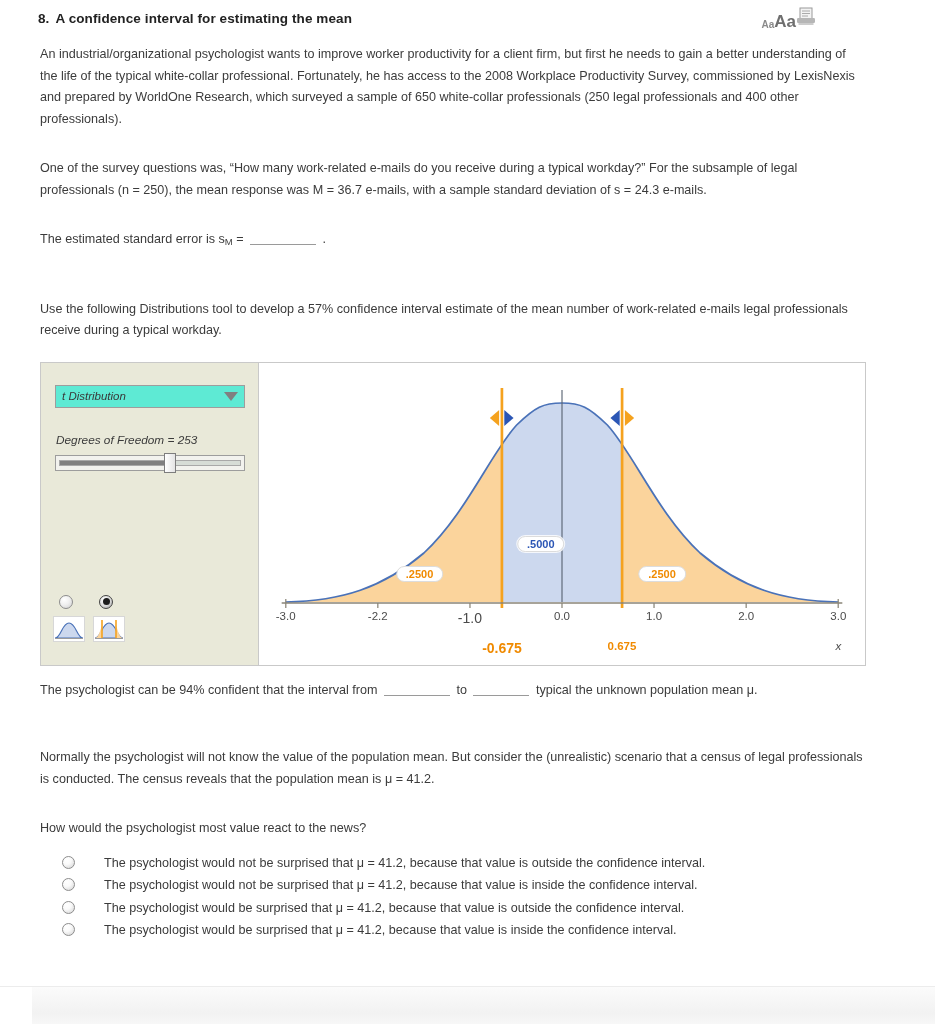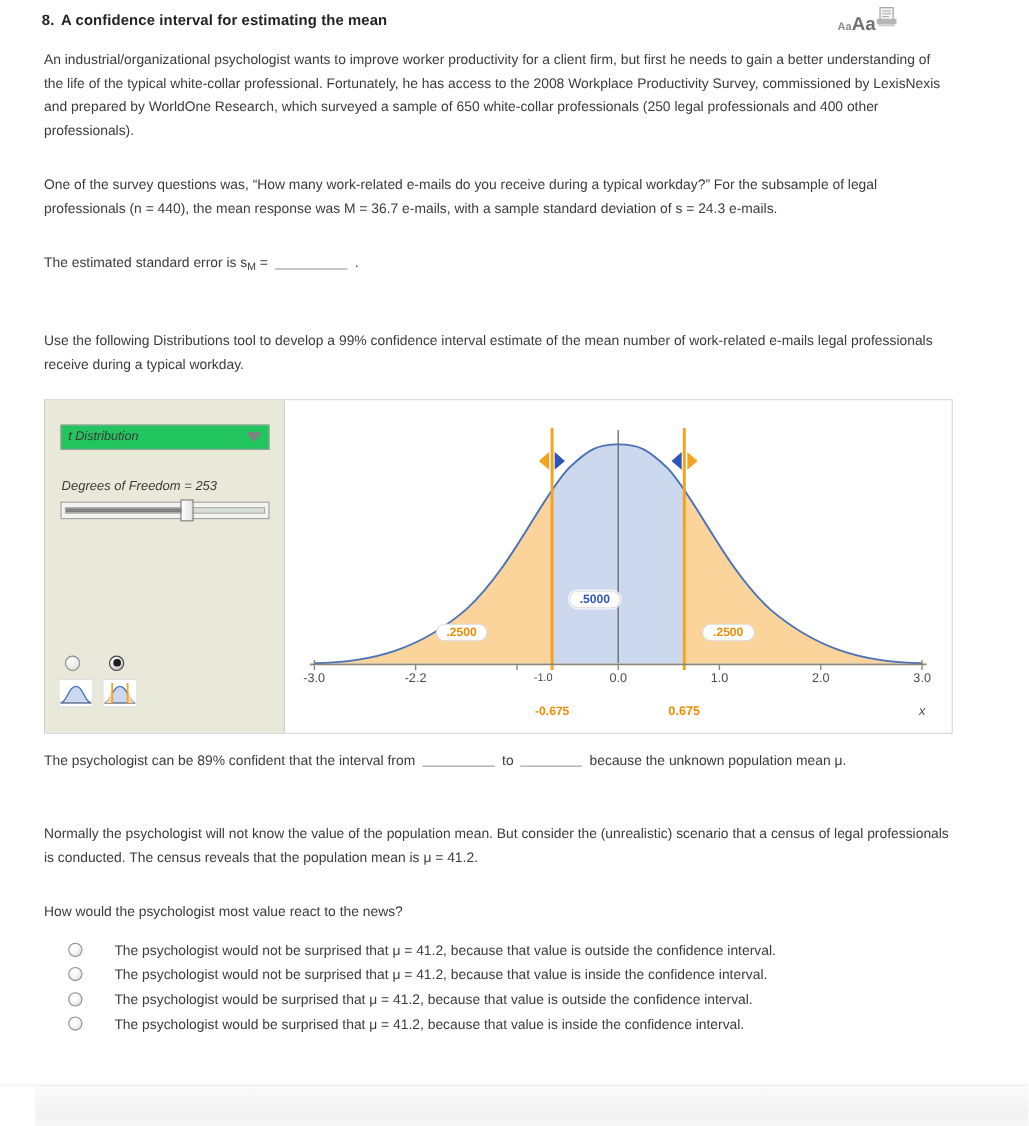--- a/index.html
+++ b/index.html
@@ -248,7 +248,7 @@
     <div class="sp-14"></div>
     <p class="para">An industrial/organizational psychologist wants to improve worker productivity for a client firm, but first he needs to gain a better understanding of the life of the typical white-collar professional. Fortunately, he has access to the 2008 Workplace Productivity Survey, commissioned by LexisNexis and prepared by WorldOne Research, which surveyed a sample of 650 white-collar professionals (250 legal professionals and 400 other professionals).</p>
     <div class="sp-28"></div>
-    <p class="para">One of the survey questions was, “How many work-related e-mails do you receive during a typical workday?” For the subsample of legal professionals (n = 440), the mean response was M = 36.7 e-mails, with a sample standard deviation of s = 24.3 e-mails.</p>
+    <p class="para">One of the survey questions was, “How many work-related e-mails do you receive during a typical workday?” For the subsample of legal professionals (n = 250), the mean response was M = 36.7 e-mails, with a sample standard deviation of s = 24.3 e-mails.</p>
     <div class="sp-28"></div>
     <p class="para">
       <span>The estimated standard error is s</span><span class="sub">M</span>

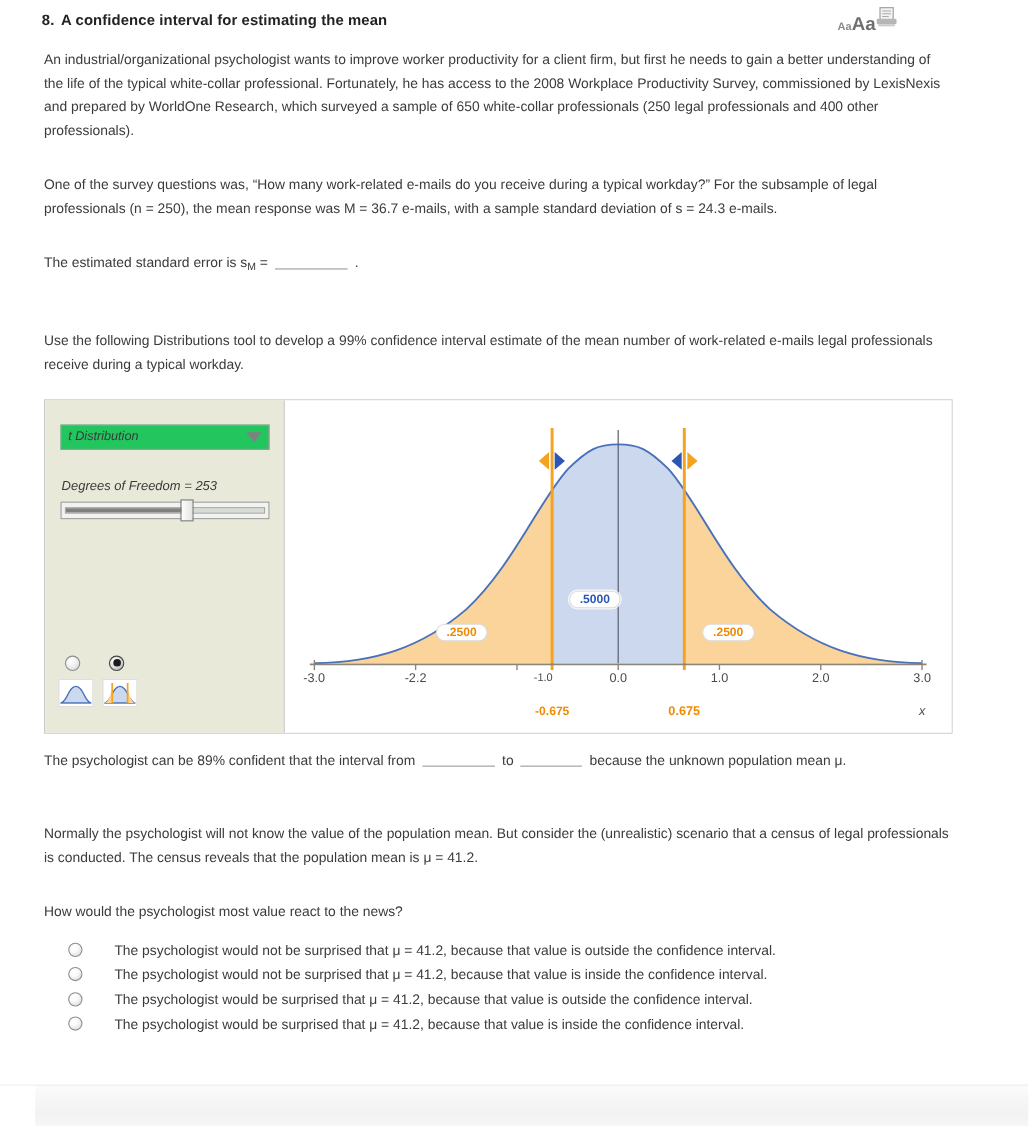--- a/index.html
+++ b/index.html
@@ -257,7 +257,7 @@
       <span>.</span>
     </p>
     <div class="sp-46"></div>
-    <p class="para">Use the following Distributions tool to develop a 99% confidence interval estimate of the mean number of work-related e-mails legal professionals receive during a typical workday.</p>
+    <p class="para">Use the following Distributions tool to develop a 57% confidence interval estimate of the mean number of work-related e-mails legal professionals receive during a typical workday.</p>
     <div class="sp-20"></div>
   </div>
 

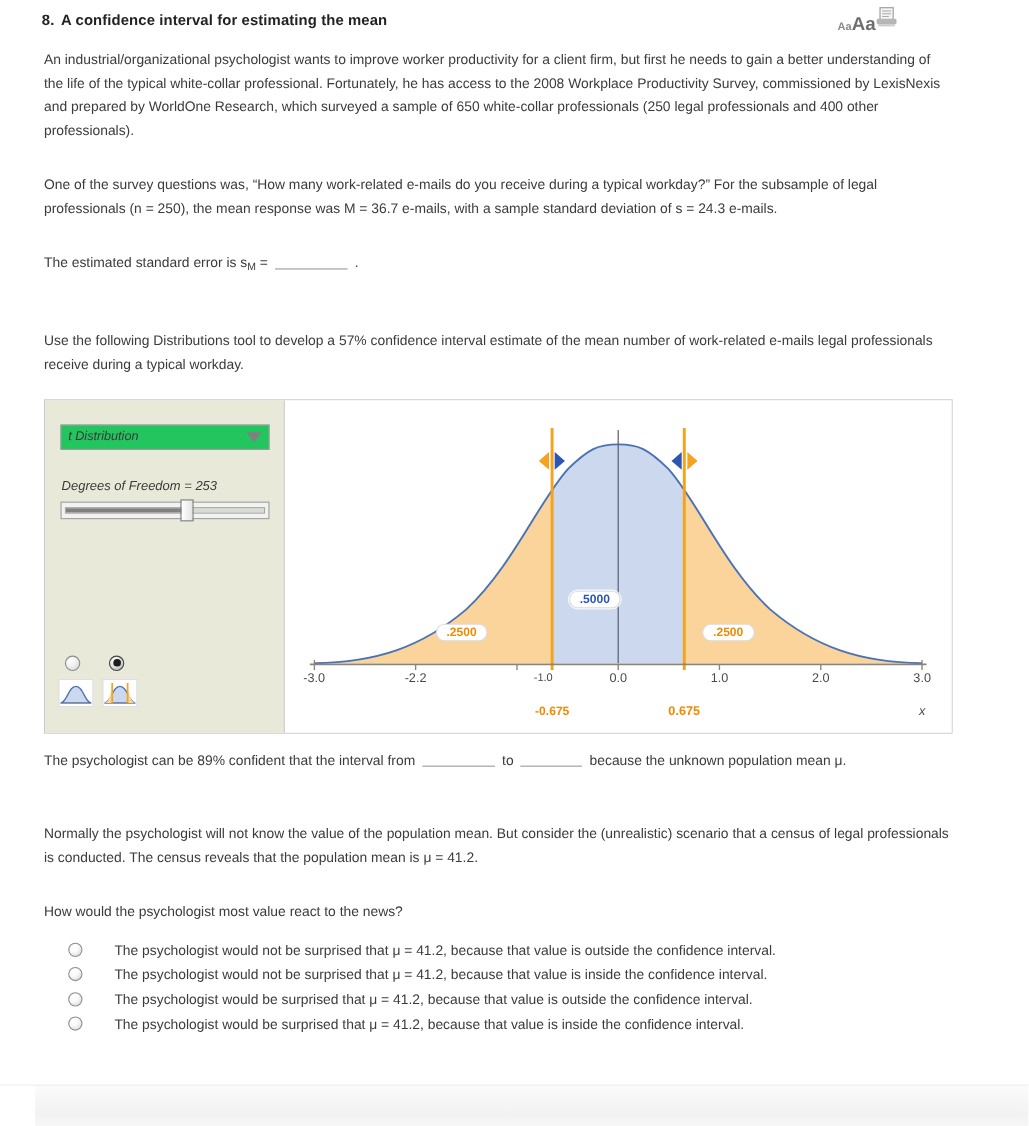--- a/index.html
+++ b/index.html
@@ -95,7 +95,7 @@
     position: absolute;
     left: 14px; top: 22px;
     width: 190px; height: 23px;
-    background: #22c55e;
+    background: #5eead4;
     border: 1px solid #9d9d9d;
     display: flex;
     align-items: center;

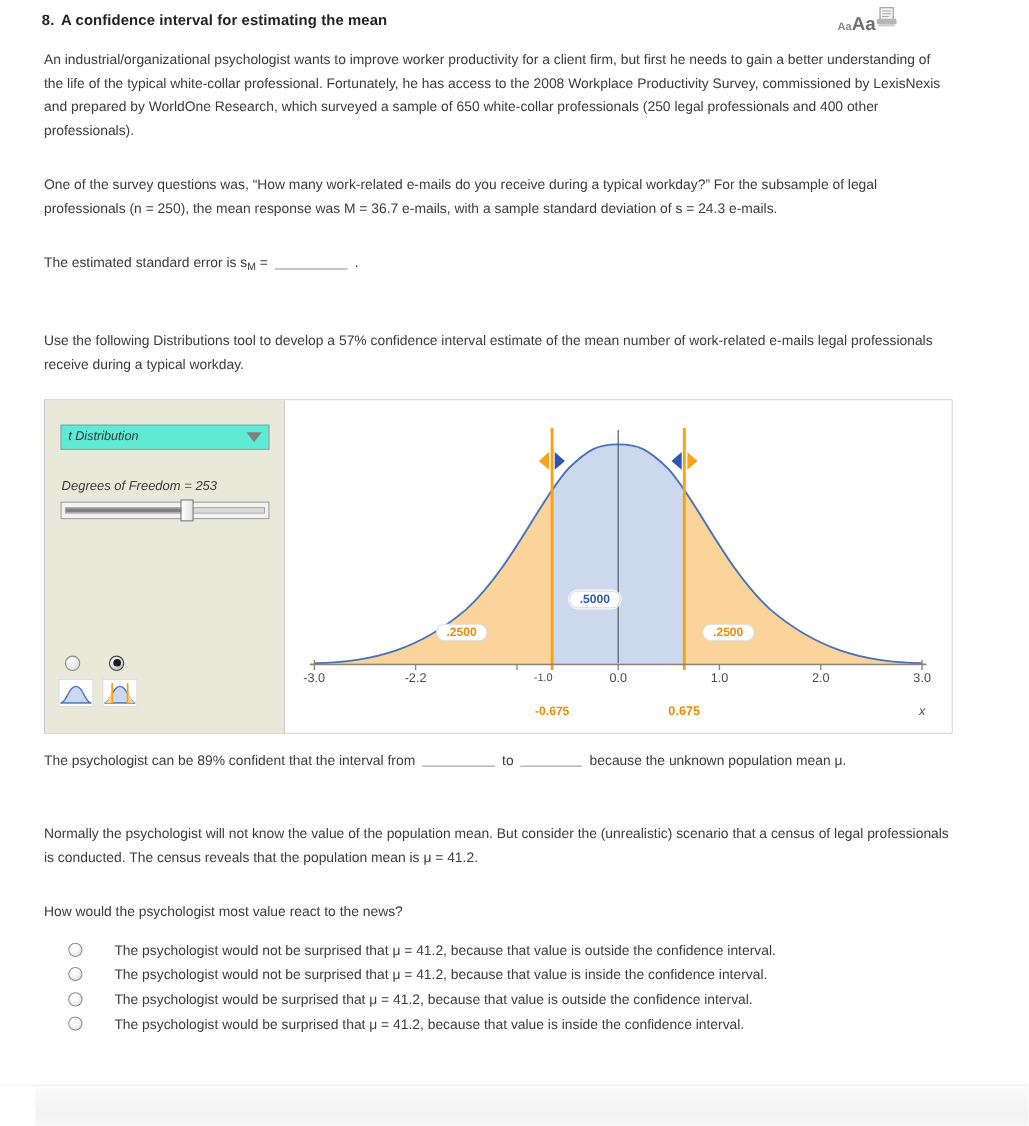--- a/index.html
+++ b/index.html
@@ -378,7 +378,7 @@
 
         <div style="position:absolute; left:4.4%; top:82%; transform:translateX(-50%); font-size:11.5px; color:#4a4a4a;"><span>-3.0</span></div>
         <div style="position:absolute; left:19.6%; top:82%; transform:translateX(-50%); font-size:11.5px; color:#4a4a4a;"><span>-2.2</span></div>
-        <div style="position:absolute; left:34.8%; top:82%; transform:translateX(-50%); font-size:10px; color:#4a4a4a;margin-left:24px;"><span>-1.0</span></div>
+        <div style="position:absolute; left:34.8%; top:82%; transform:translateX(-50%); font-size:14px; color:#4a4a4a;"><span>-1.0</span></div>
         <div style="position:absolute; left:50%; top:82%; transform:translateX(-50%); font-size:11.5px; color:#4a4a4a;"><span>0.0</span></div>
         <div style="position:absolute; left:65.2%; top:82%; transform:translateX(-50%); font-size:11.5px; color:#4a4a4a;"><span>1.0</span></div>
         <div style="position:absolute; left:80.4%; top:82%; transform:translateX(-50%); font-size:11.5px; color:#4a4a4a;"><span>2.0</span></div>

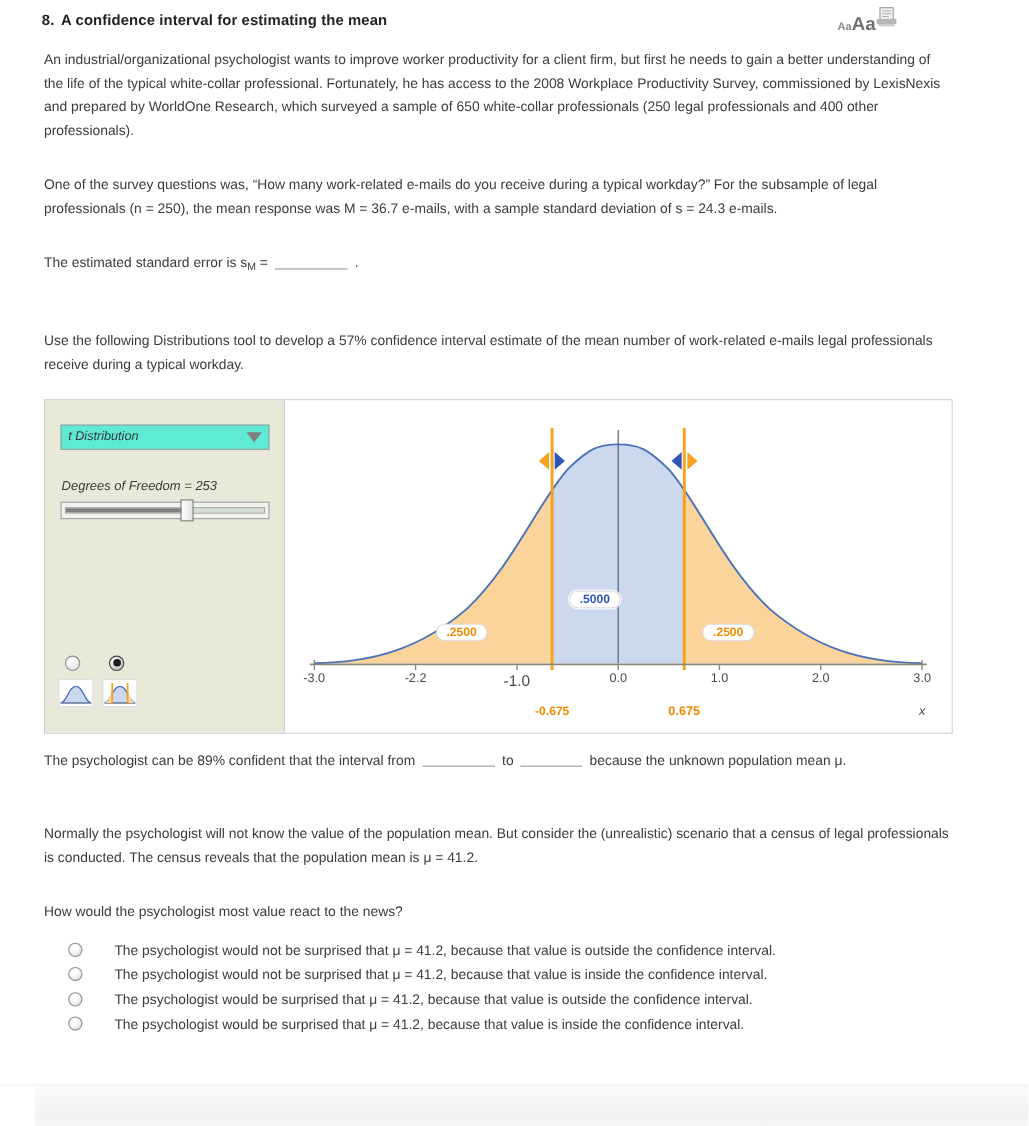--- a/index.html
+++ b/index.html
@@ -385,7 +385,7 @@
         <div style="position:absolute; left:95.6%; top:82%; transform:translateX(-50%); font-size:11.5px; color:#4a4a4a;"><span>3.0</span></div>
 
         <div style="position:absolute; left:40.1%; top:92%; transform:translateX(-50%);
-                    font-size:11px; font-weight:bold; color:#f08a00;">
+                    font-size:14px; font-weight:bold; color:#f08a00;">
           <span>-0.675</span>
         </div>
         <div style="position:absolute; left:59.9%; top:92%; transform:translateX(-50%);

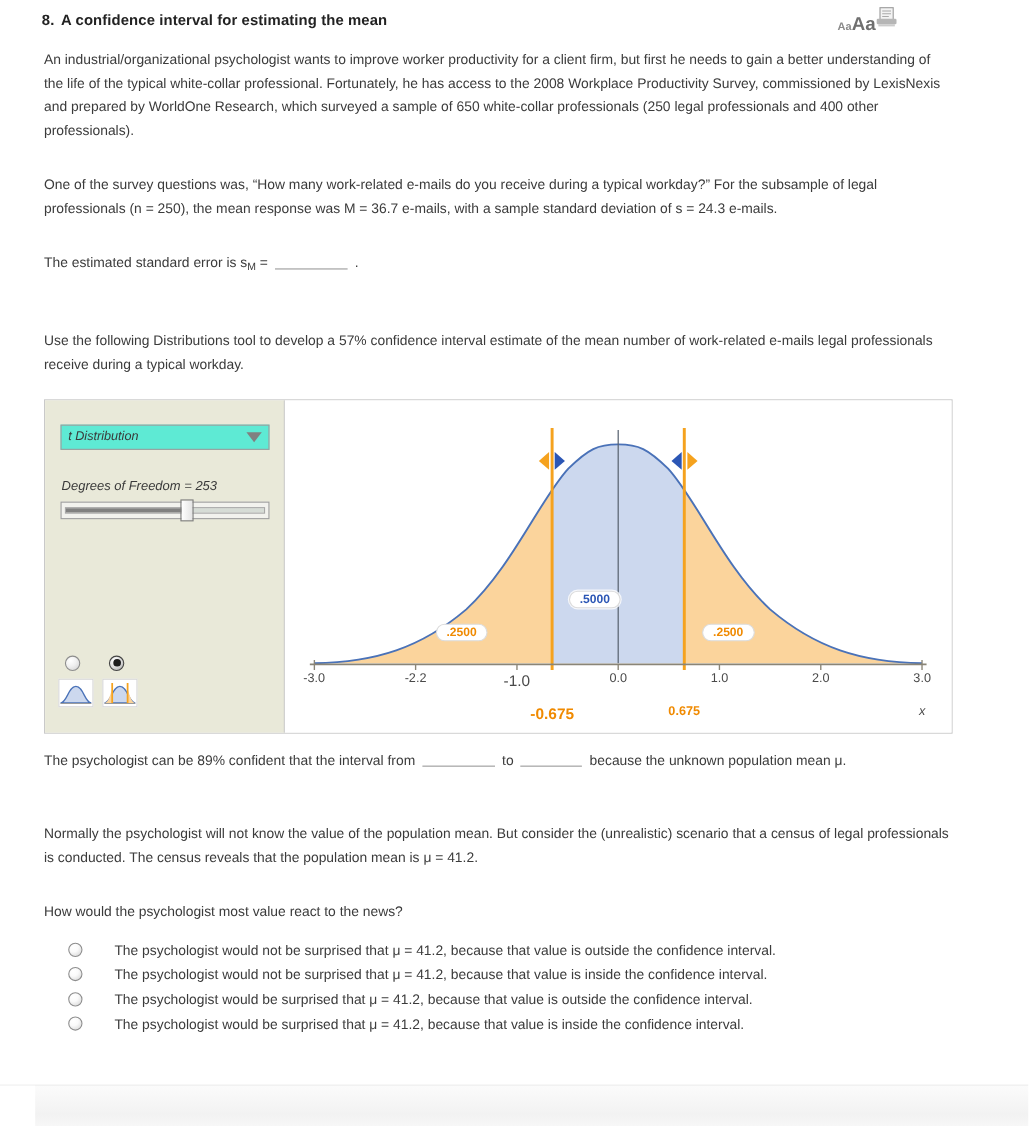--- a/index.html
+++ b/index.html
@@ -404,7 +404,7 @@
   <div class="content">
     <div class="sp-14"></div>
     <p class="para">
-      <span>The psychologist can be 89% confident that the interval from</span>
+      <span>The psychologist can be 94% confident that the interval from</span>
       <span class="blank"></span>
       <span>to</span>
       <span class="blank blank-sm"></span>

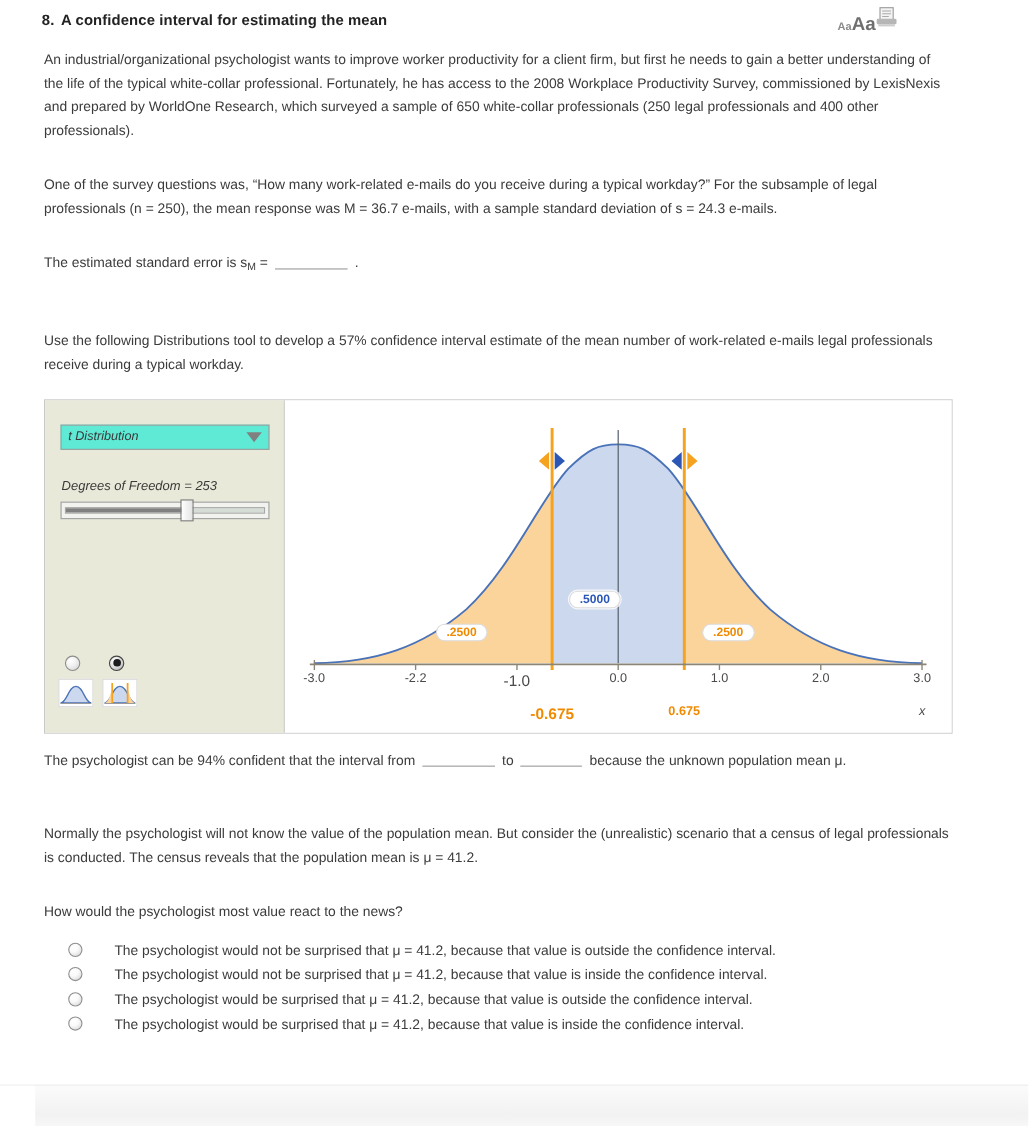--- a/index.html
+++ b/index.html
@@ -408,7 +408,7 @@
       <span class="blank"></span>
       <span>to</span>
       <span class="blank blank-sm"></span>
-      <span>because the unknown population mean μ.</span>
+      <span>typical the unknown population mean μ.</span>
     </p>
     <div class="sp-46"></div>
     <p class="para">Normally the psychologist will not know the value of the population mean. But consider the (unrealistic) scenario that a census of legal professionals is conducted. The census reveals that the population mean is μ = 41.2.</p>

